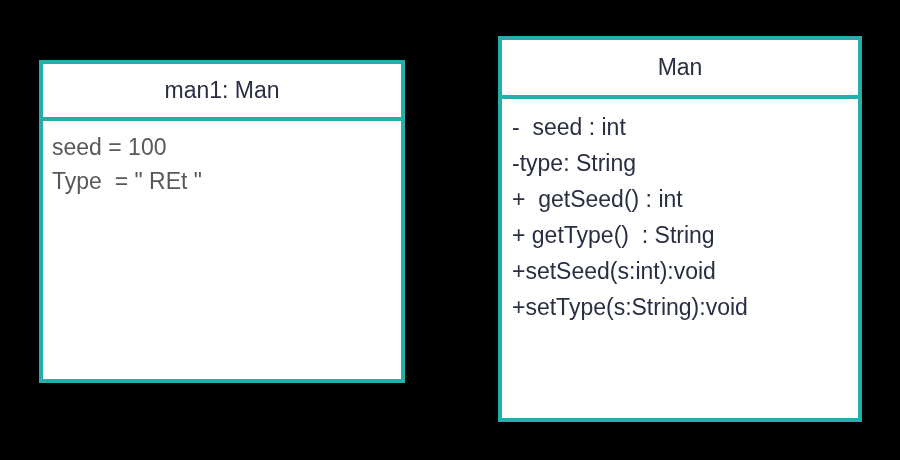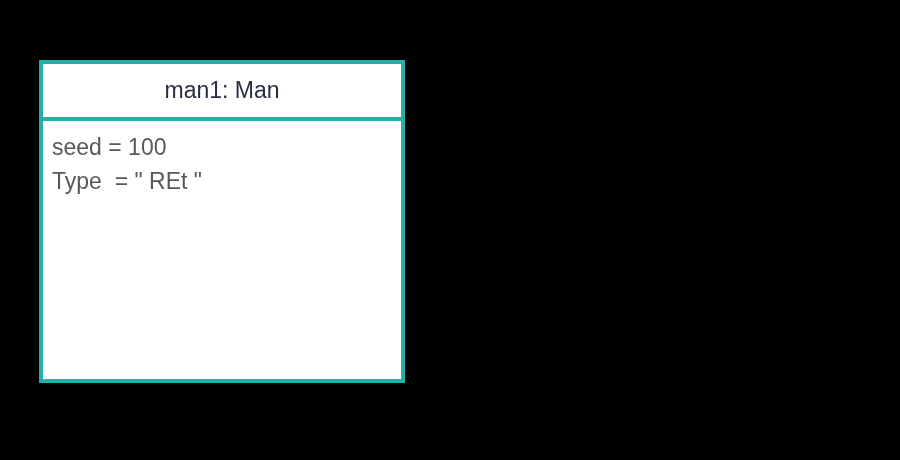--- a/index.html
+++ b/index.html
@@ -76,6 +76,17 @@
       </div>
   </section>
 
+  <section class="uml-box class-box">
+    <header class="box-header">Man</header>
+    <div class="box-body">
+        <div class="line">-  seed : int</div>
+        <div class="line">-type: String</div>
+        <div class="line">+  getSeed() : int</div>
+        <div class="line">+ getType()  : String</div>
+        <div class="line">+setSeed(s:int):void</div>
+        <div class="line">+setType(s:String):void</div>
+      </div>
+  </section>
 
 </div>
 

